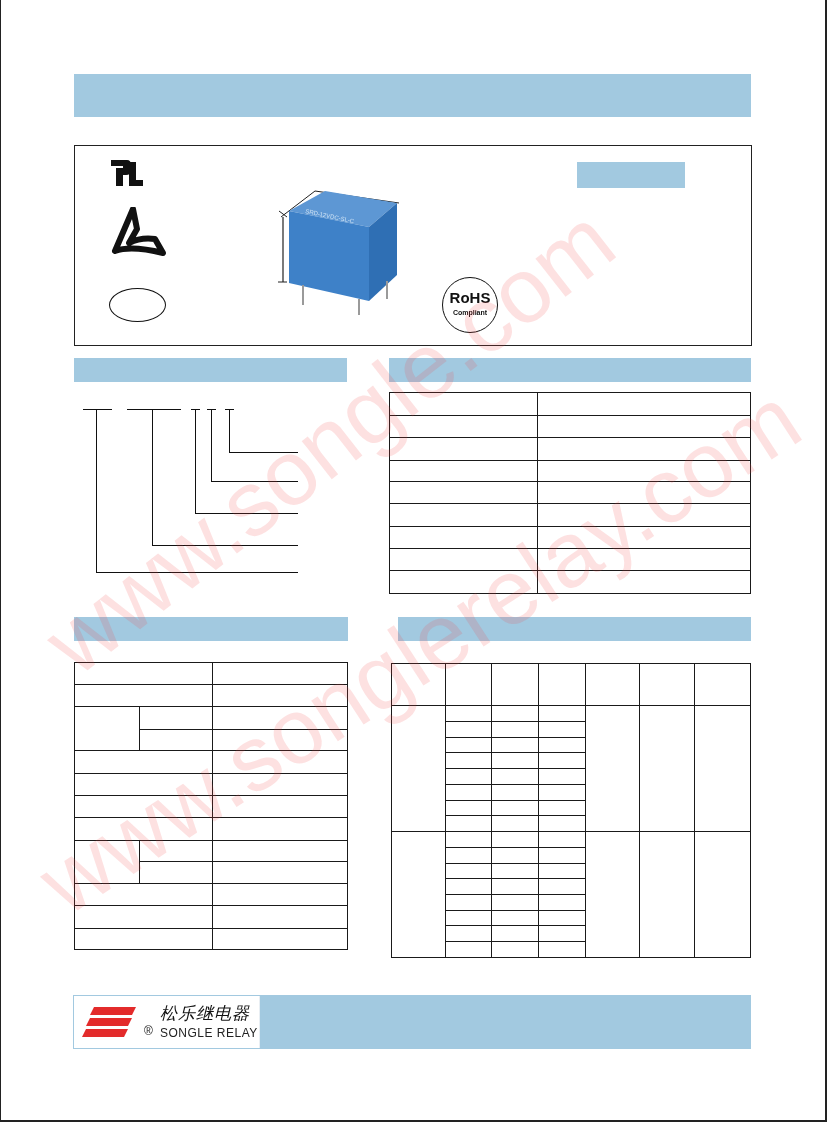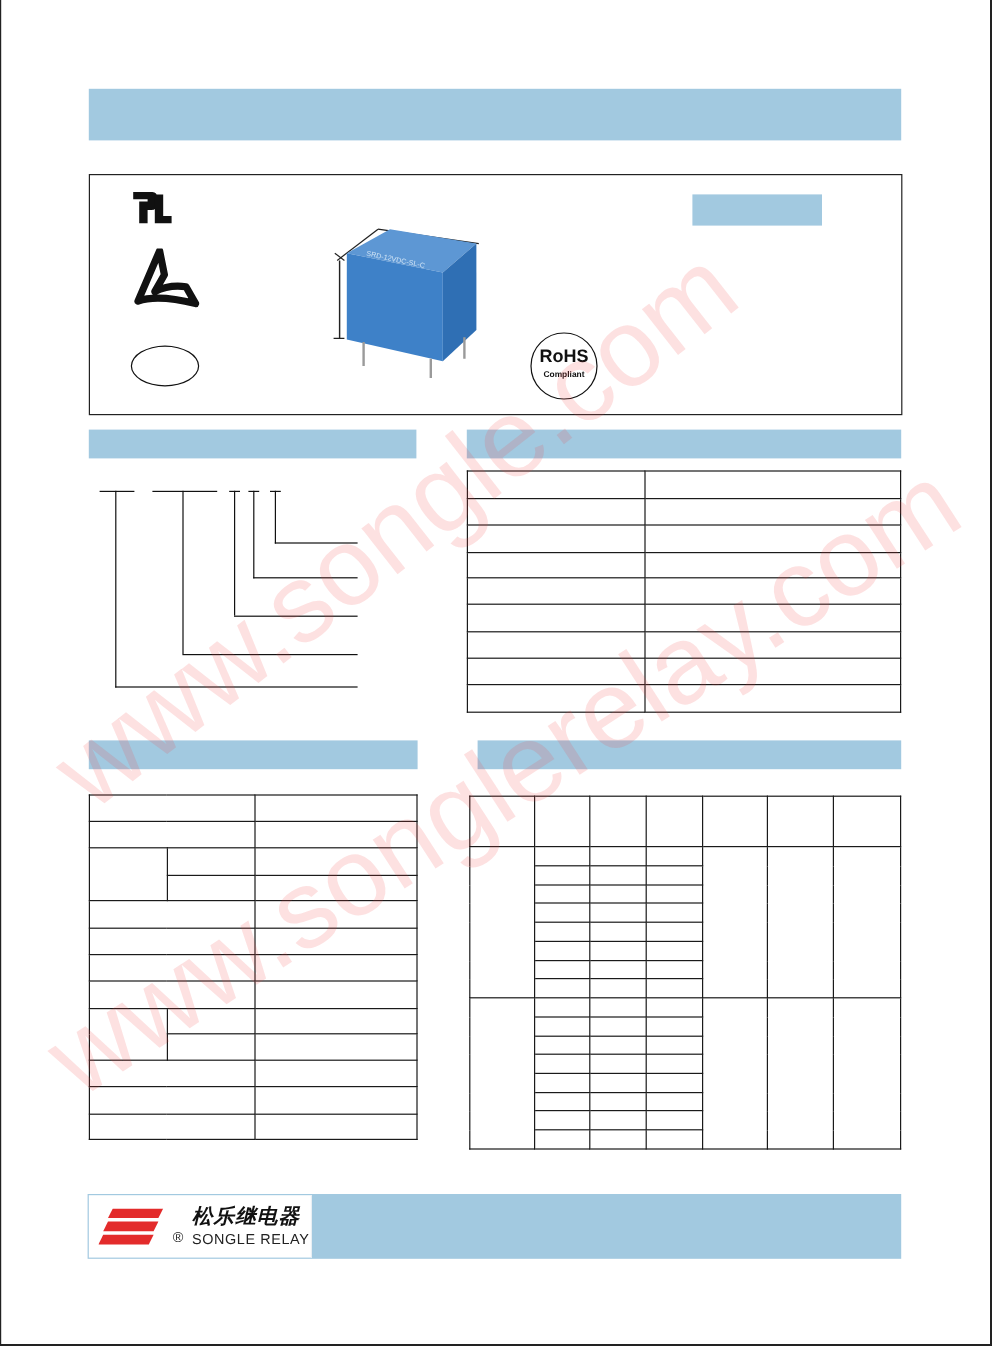--- a/index.html
+++ b/index.html
@@ -325,7 +325,7 @@
       </svg>
     </div>
     <span style="position:absolute; left:70px; top:28px; font-size:12px; color:#222;">®</span>
-    <span style="position:absolute; left:86px; top:6px; font-family:'DejaVu Serif', serif; font-size:17px; font-weight:bold; font-style:italic; color:#111; letter-spacing:1px;">松乐继电器</span>
+    <span style="position:absolute; left:86px; top:6px; font-family:'DejaVu Serif', serif; font-size:17px; font-weight:normal; font-style:italic; color:#111; letter-spacing:1px;">松乐继电器</span>
     <span style="position:absolute; left:86px; top:30px; font-size:12px; color:#222; letter-spacing:0.5px;">SONGLE RELAY</span>
   </div>
 </div>

